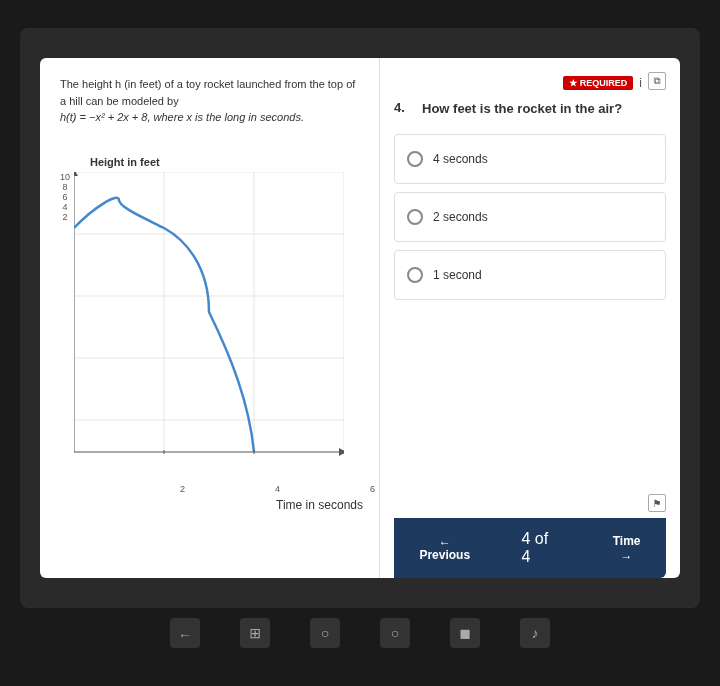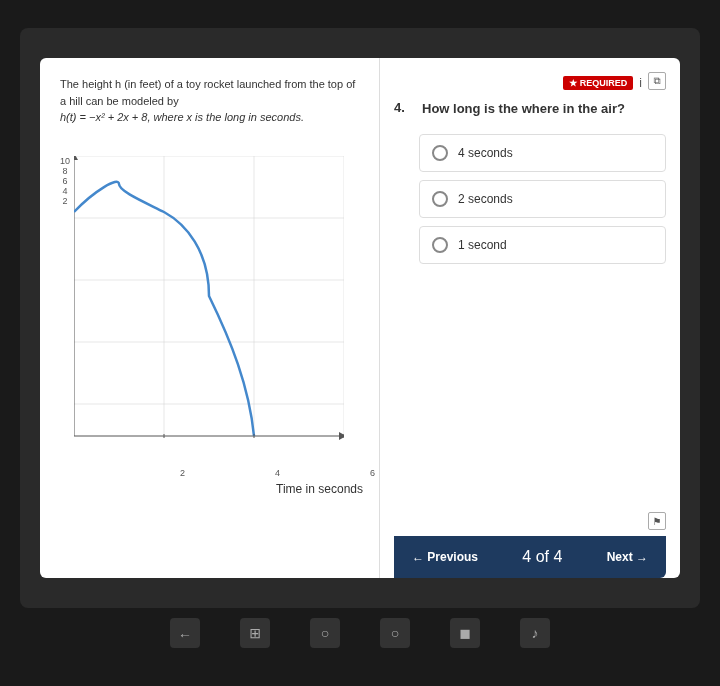--- a/index.html
+++ b/index.html
@@ -349,7 +349,7 @@
 
         <div class="question-header">
           <span class="question-number">4.</span>
-          <span class="question-text">How long is the where in the air?</span>
+          <span class="question-text">How feet is the rocket in the air?</span>
         </div>
 
         <div class="options-list">

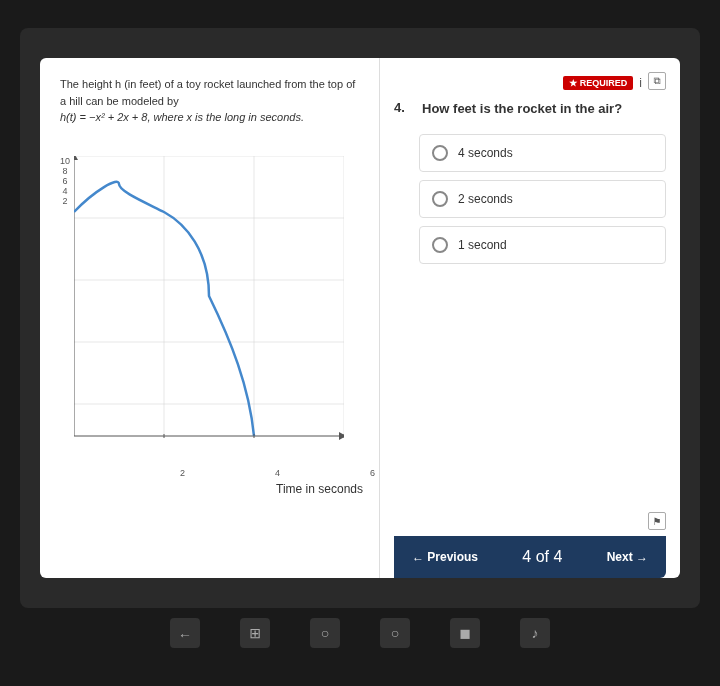--- a/index.html
+++ b/index.html
@@ -288,6 +288,7 @@
         </div>
 
         <div class="graph-container">
+          <div class="graph-title">Height in feet</div>
 
           <div style="position:relative; display:flex;">
 

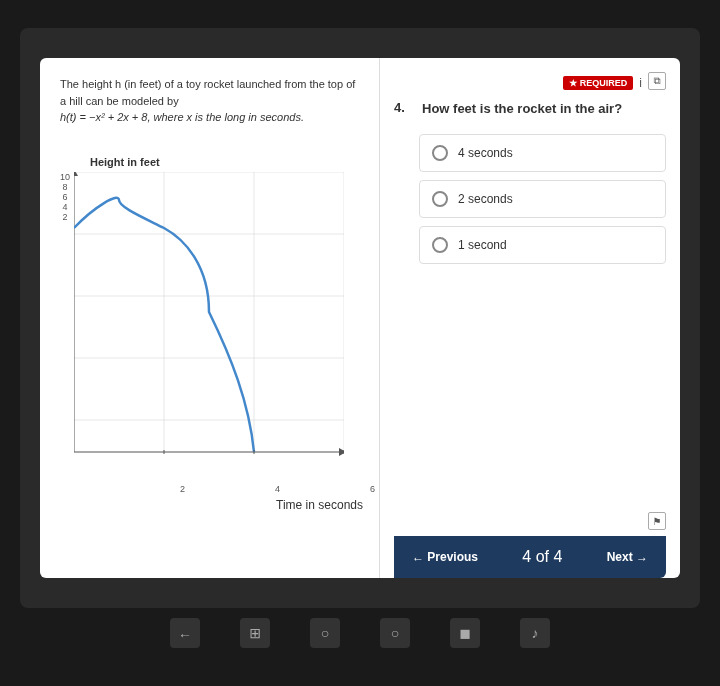--- a/index.html
+++ b/index.html
@@ -183,10 +183,9 @@
       gap: 10px;
       border: 1px solid #ddd;
       border-radius: 4px;
-      padding: 10px 12px;
+      padding: 16px 12px;
       cursor: pointer;
       background: #fff;
-      margin-left: 25px;
     }
 
     .radio-circle {

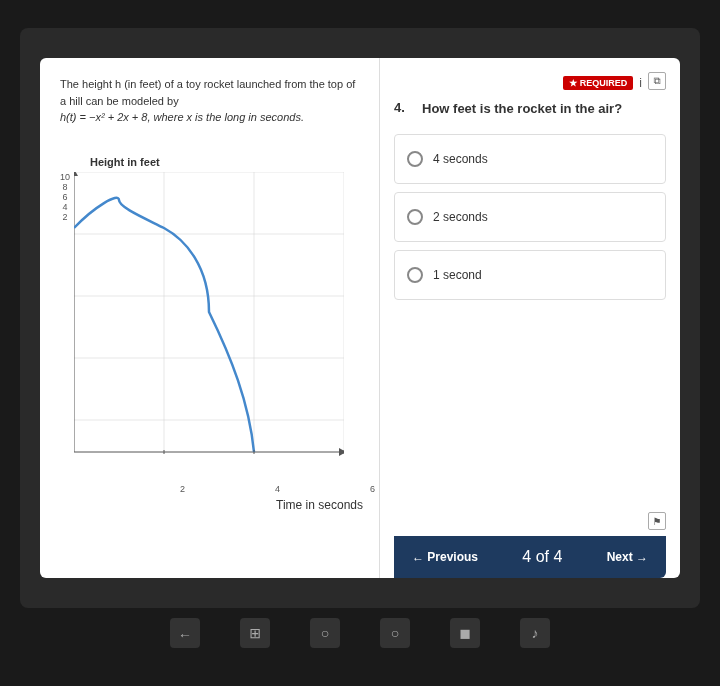--- a/index.html
+++ b/index.html
@@ -374,7 +374,7 @@
         <div class="nav-footer">
           <button class="nav-btn">← Previous</button>
           <span class="nav-progress">4 of 4</span>
-          <button class="nav-btn">Next →</button>
+          <button class="nav-btn">Time →</button>
         </div>
       </div>
 

